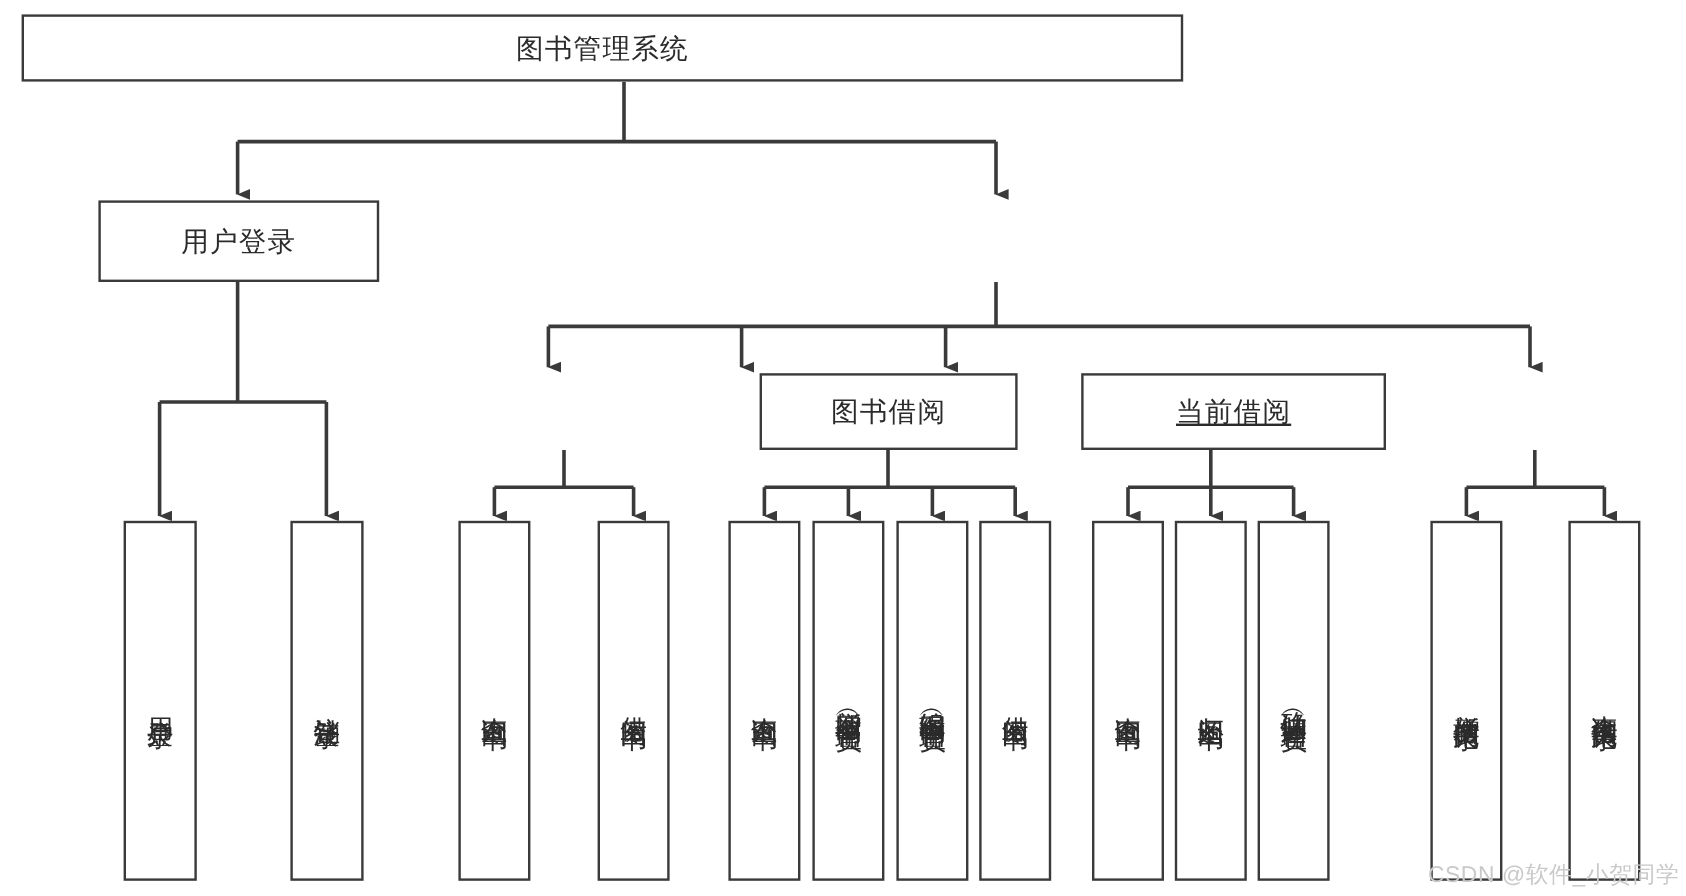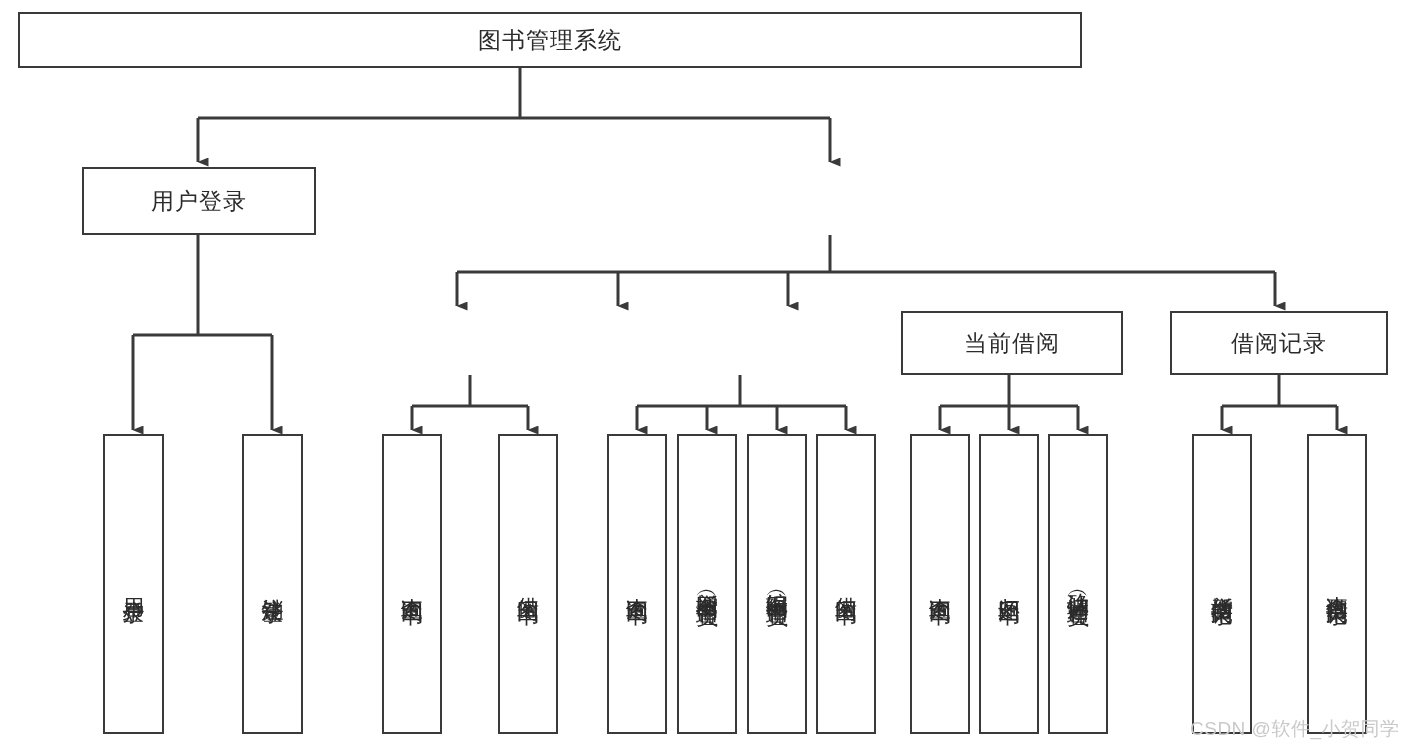--- a/index.html
+++ b/index.html
@@ -117,7 +117,7 @@
     </g>
   </svg>
 
-  <div class="node h" style="left:18px; top:12px; width:1064px; height:56px;">
+  <div class="node h" style="left:18px; top:12px; width:968px; height:56px;">
     <span>图书管理系统</span>
   </div>
 

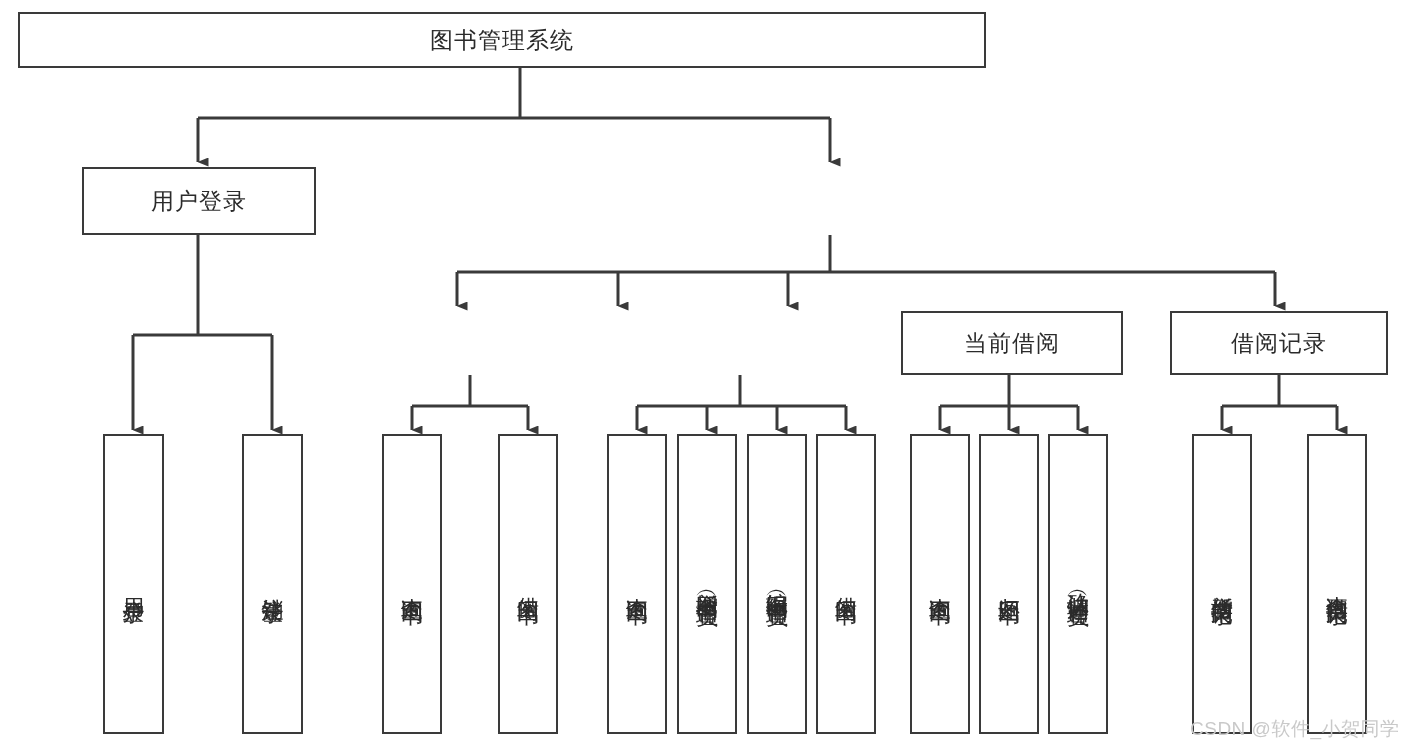--- a/index.html
+++ b/index.html
@@ -125,6 +125,9 @@
     <span>用户登录</span>
   </div>
 
+  <div class="node h" style="left:633px; top:311px; width:215px; height:64px;">
+    <span>图书借阅</span>
+  </div>
   <div class="node h" style="left:901px; top:311px; width:222px; height:64px;">
     <span>当前借阅</span>
   </div>

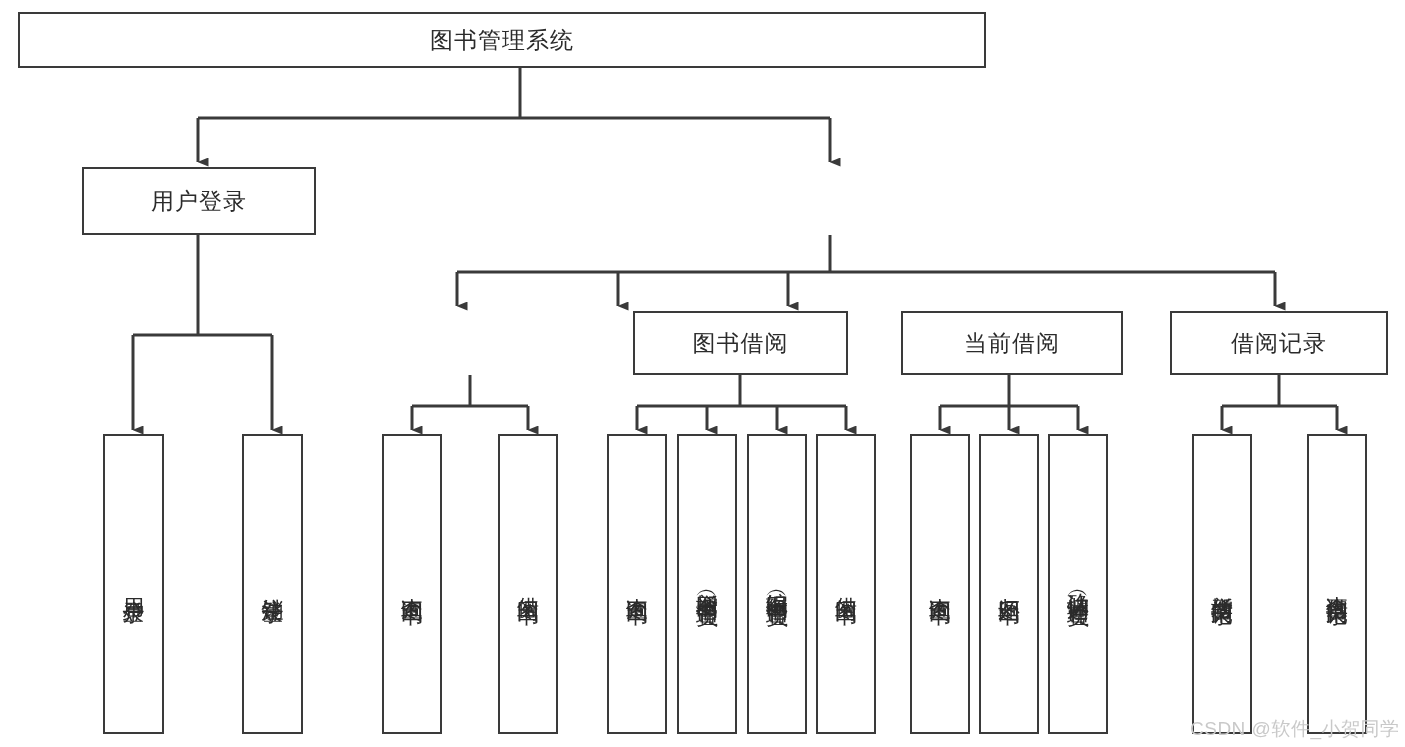--- a/index.html
+++ b/index.html
@@ -128,7 +128,7 @@
   <div class="node h" style="left:633px; top:311px; width:215px; height:64px;">
     <span>图书借阅</span>
   </div>
-  <div class="node h" style="left:901px; top:311px; width:222px; height:64px;">
+  <div class="node h" style="left:901px; top:311px; width:254px; height:64px;text-decoration:underline;">
     <span>当前借阅</span>
   </div>
   <div class="node h" style="left:1170px; top:311px; width:218px; height:64px;">

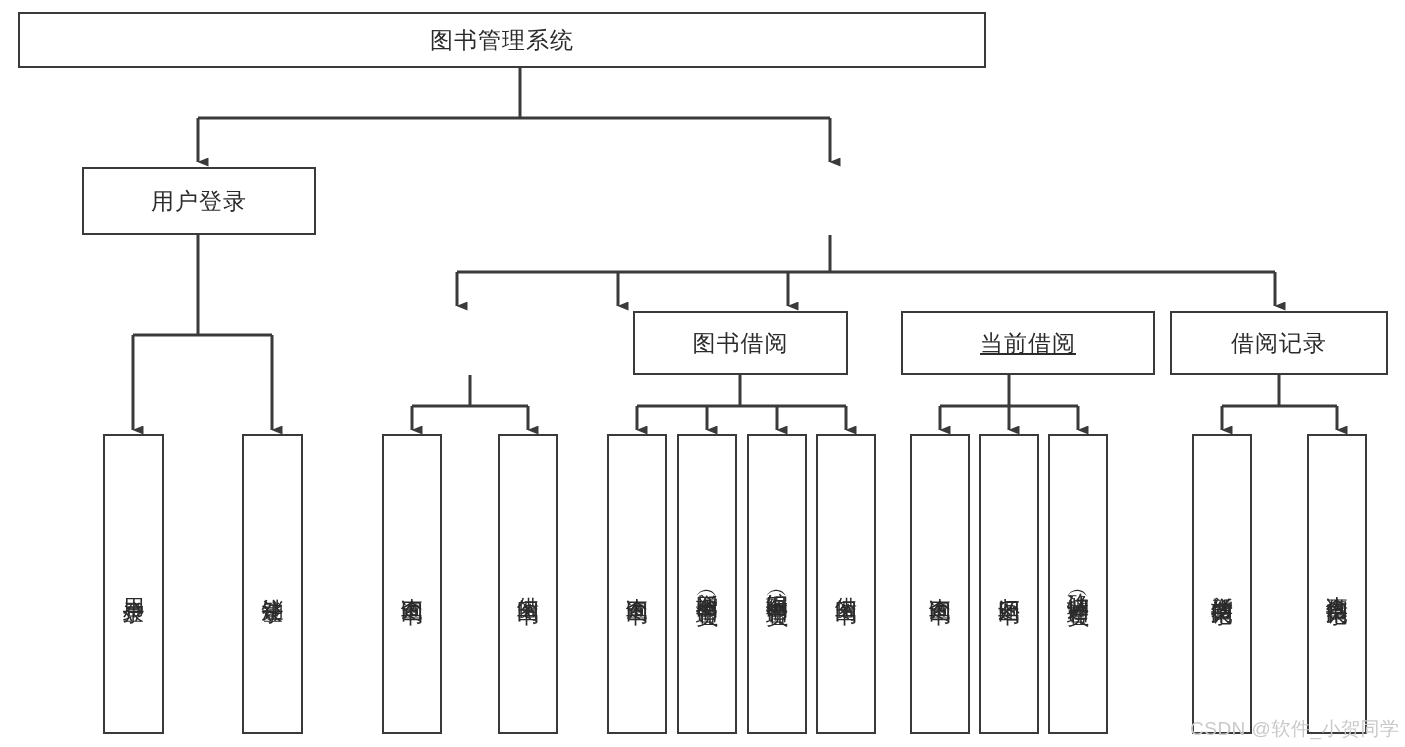--- a/index.html
+++ b/index.html
@@ -131,9 +131,6 @@
   <div class="node h" style="left:901px; top:311px; width:254px; height:64px;text-decoration:underline;">
     <span>当前借阅</span>
   </div>
-  <div class="node h" style="left:1170px; top:311px; width:218px; height:64px;">
-    <span>借阅记录</span>
-  </div>
 
   <div class="node v" style="left:103px; top:434px; width:61px; height:300px;">
     <span class="vtext">用户登录</span>

